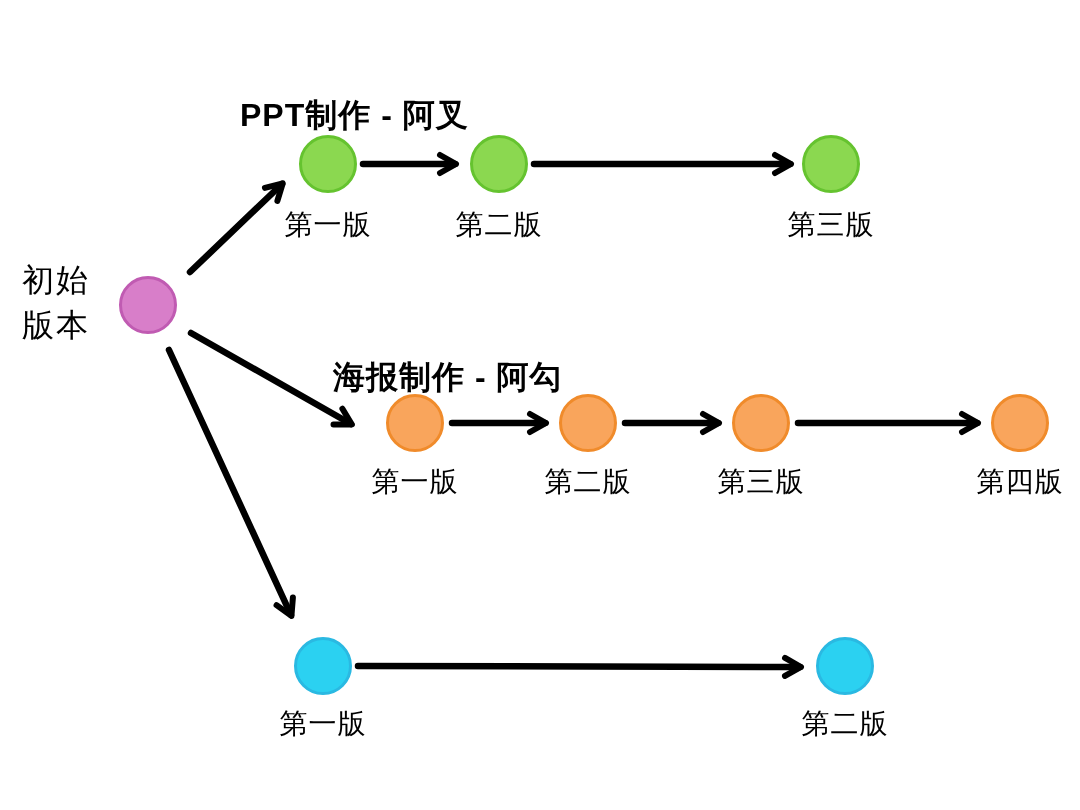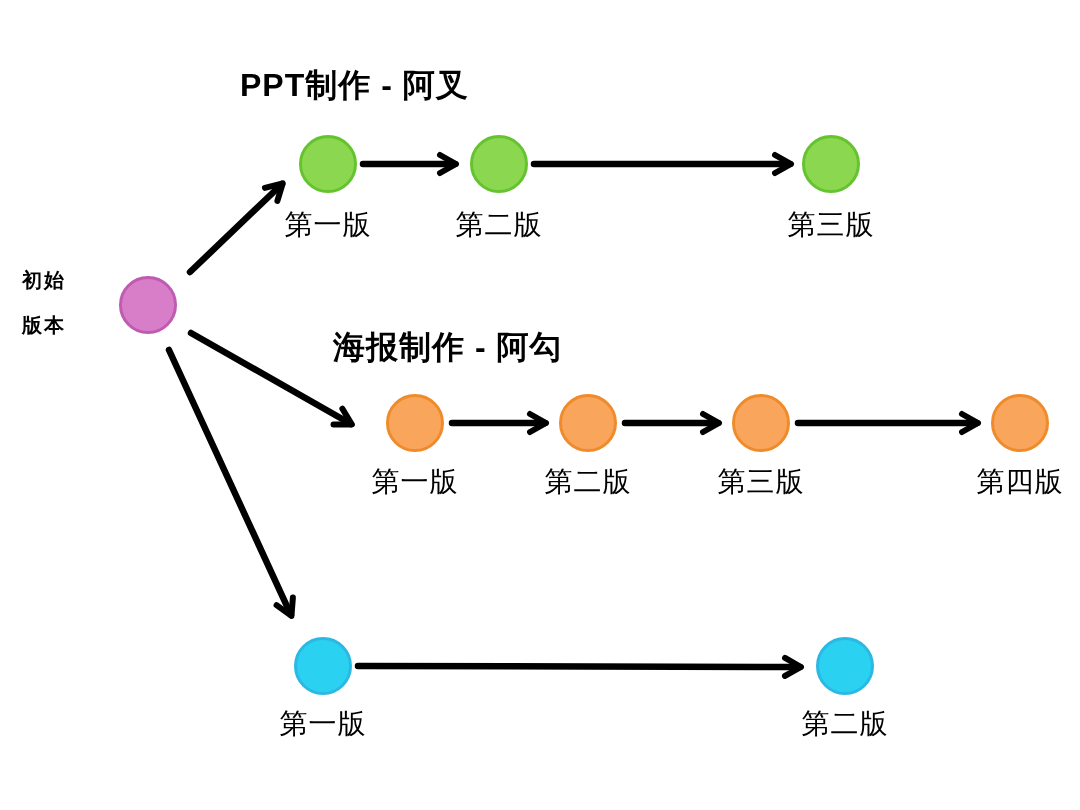--- a/index.html
+++ b/index.html
@@ -34,6 +34,7 @@
     font-weight: 700;
     letter-spacing: 1px;
     white-space: nowrap;
+    margin-top: 30px;
   }
 
   .commit-label {

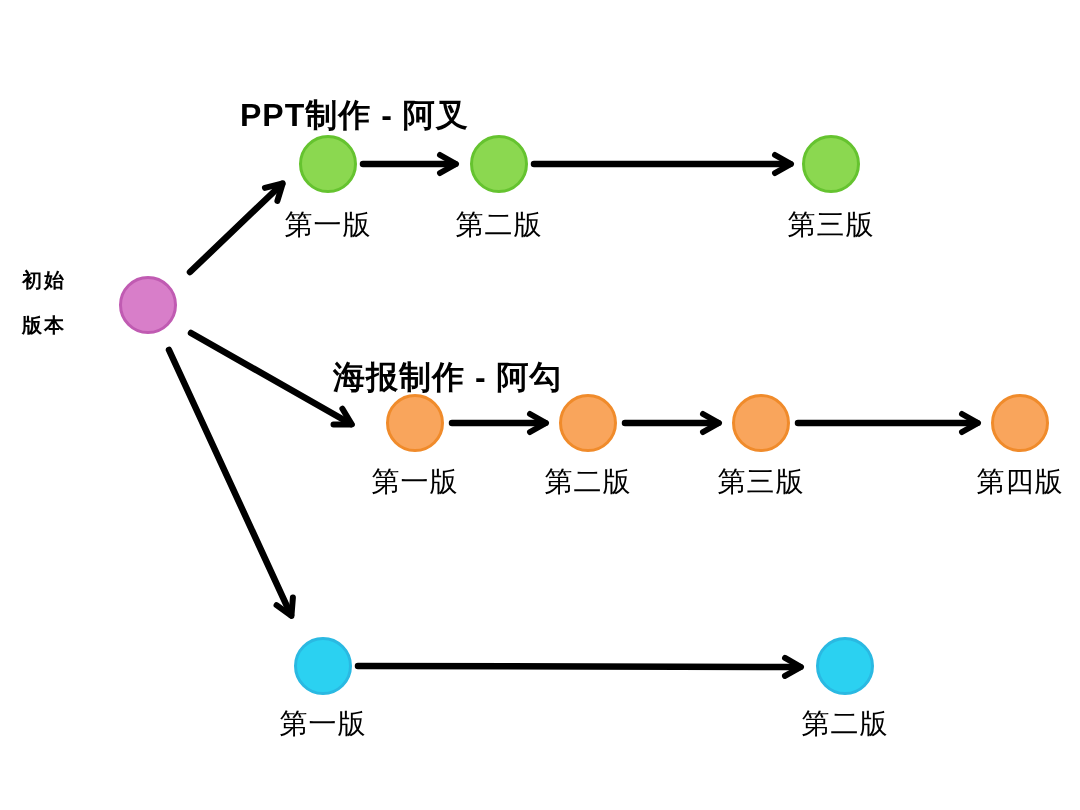--- a/index.html
+++ b/index.html
@@ -51,8 +51,8 @@
     position: absolute;
     left: 22px;
     top: 258px;
-    font-size: 20px;
-    font-weight: 700;
+    font-size: 32px;
+    font-weight: 400;
     line-height: 45px;
     letter-spacing: 2px;
     white-space: pre-line;

